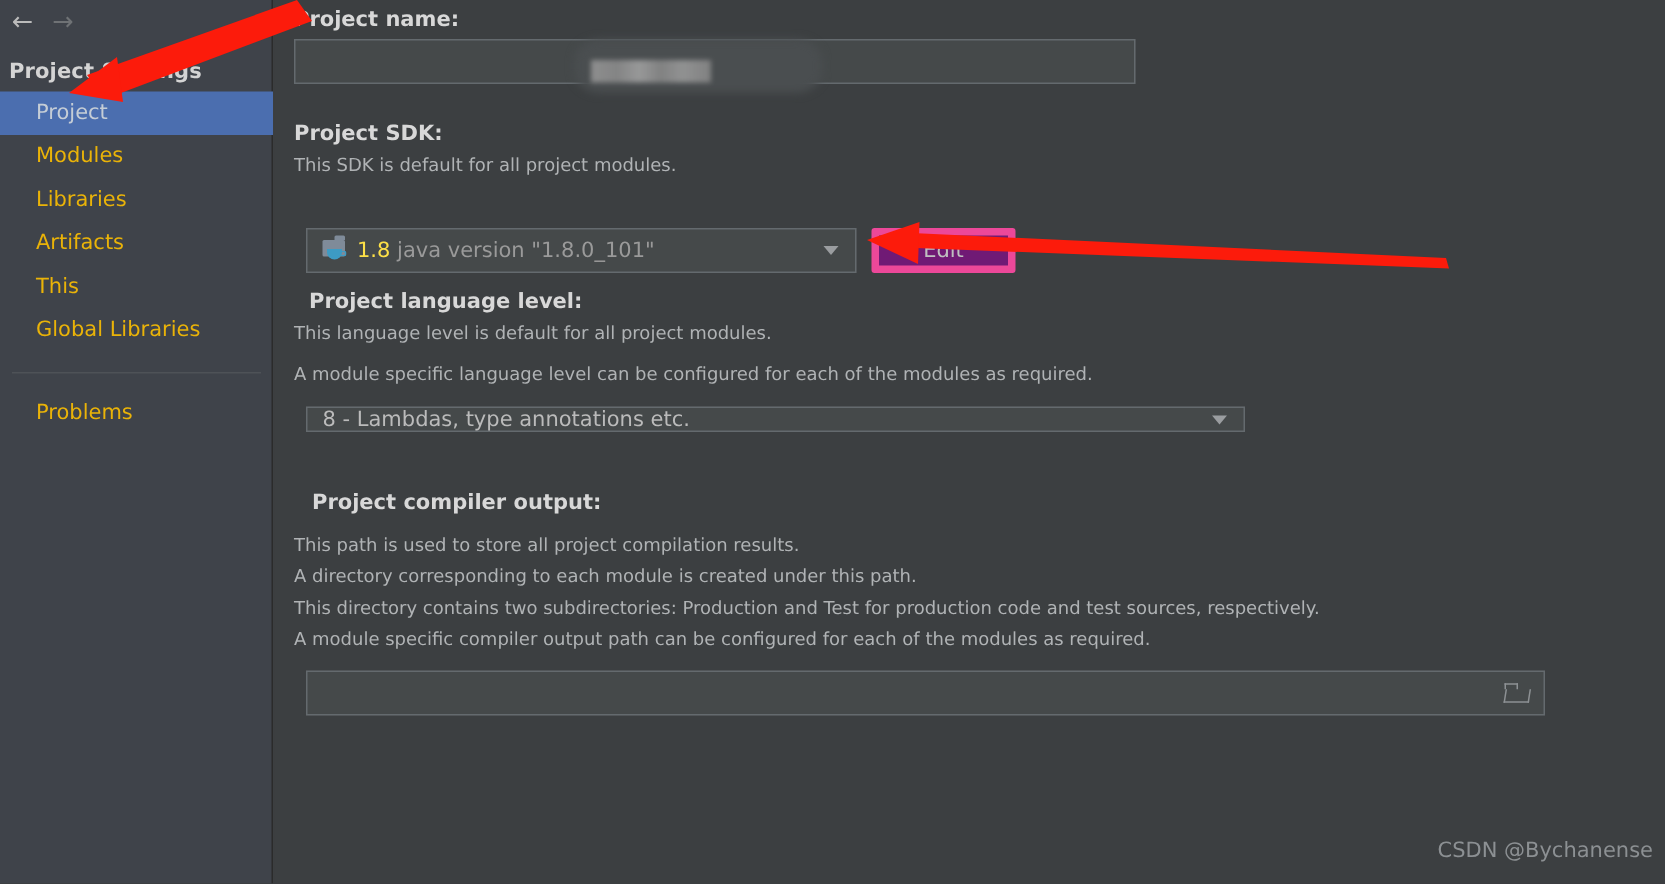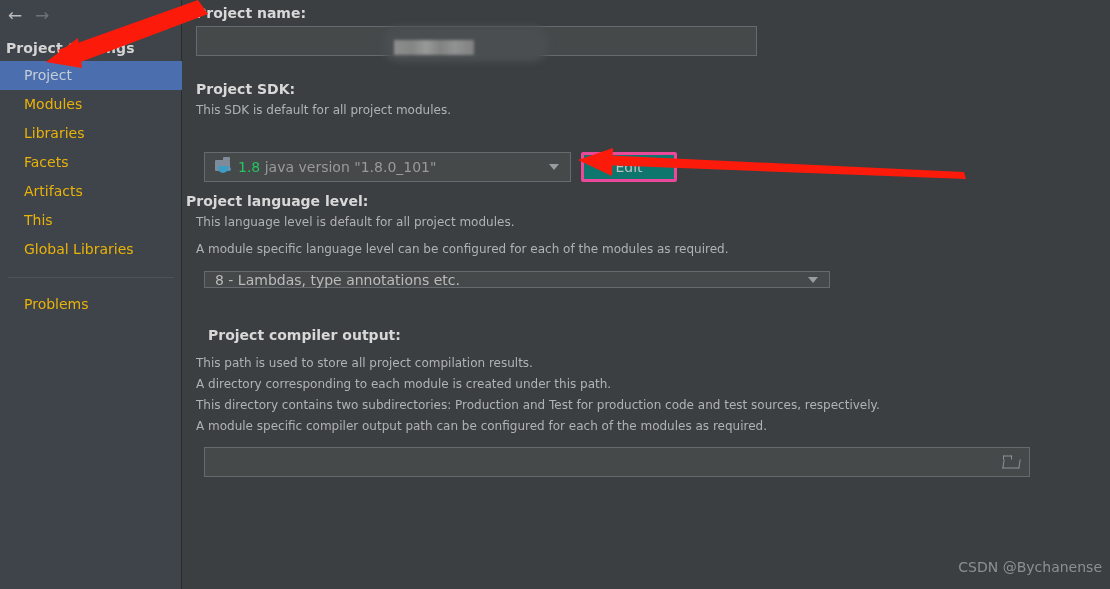--- a/index.html
+++ b/index.html
@@ -271,7 +271,6 @@
     <div class="nav-item selected">Project</div>
     <div class="nav-item">Modules</div>
     <div class="nav-item">Libraries</div>
-    <div class="nav-item">Facets</div>
     <div class="nav-item">Artifacts</div>
 
 

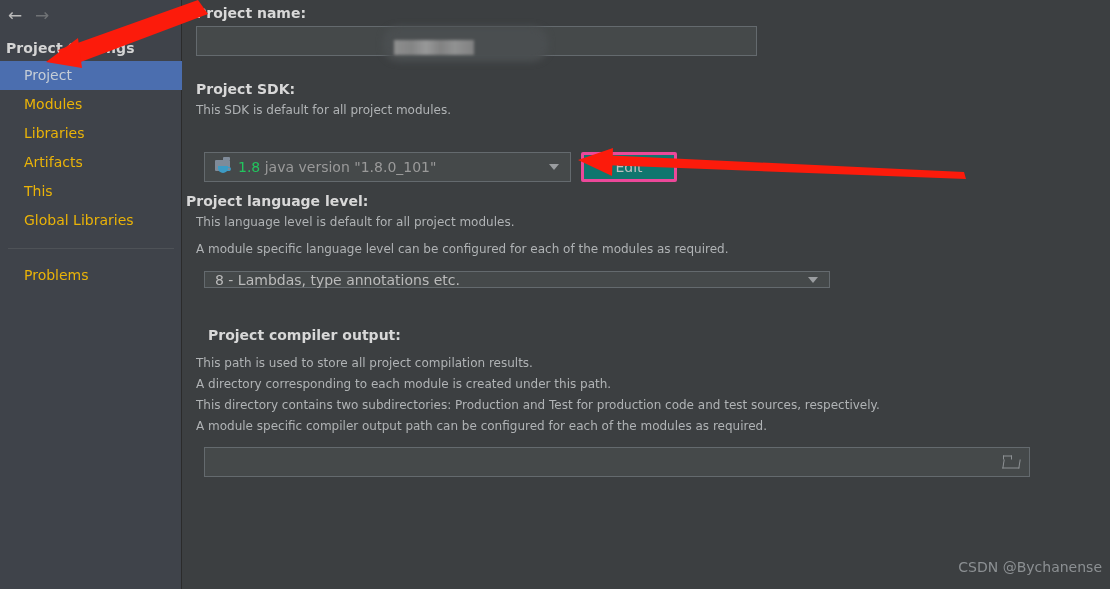--- a/index.html
+++ b/index.html
@@ -185,7 +185,7 @@
     box-sizing: border-box;
   }
   .sdk-ver {
-    color: #22c55e;
+    color: #fde047;
   }
   .sdk-rest {
     color: #9a9a9a;

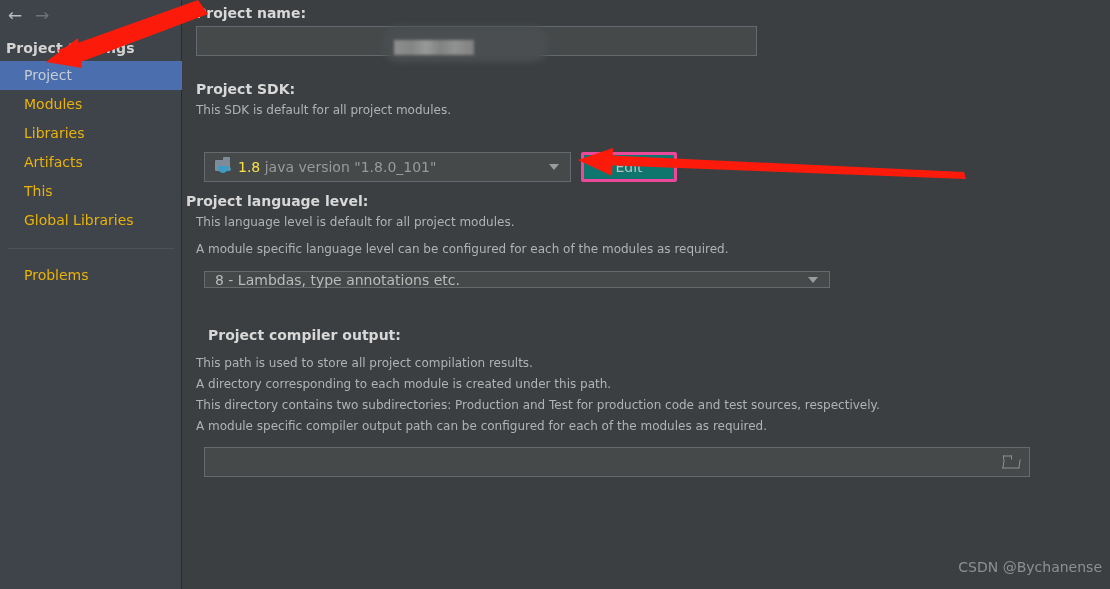--- a/index.html
+++ b/index.html
@@ -194,8 +194,8 @@
   
   #edit-button {
     position: absolute;
-    background: #0f766e;
-    border: 3px solid #ec4899;
+    background: #701a75;
+    border: 5px solid #ec4899;
     border-radius: 2px;
     box-sizing: border-box;
     text-decoration: underline;

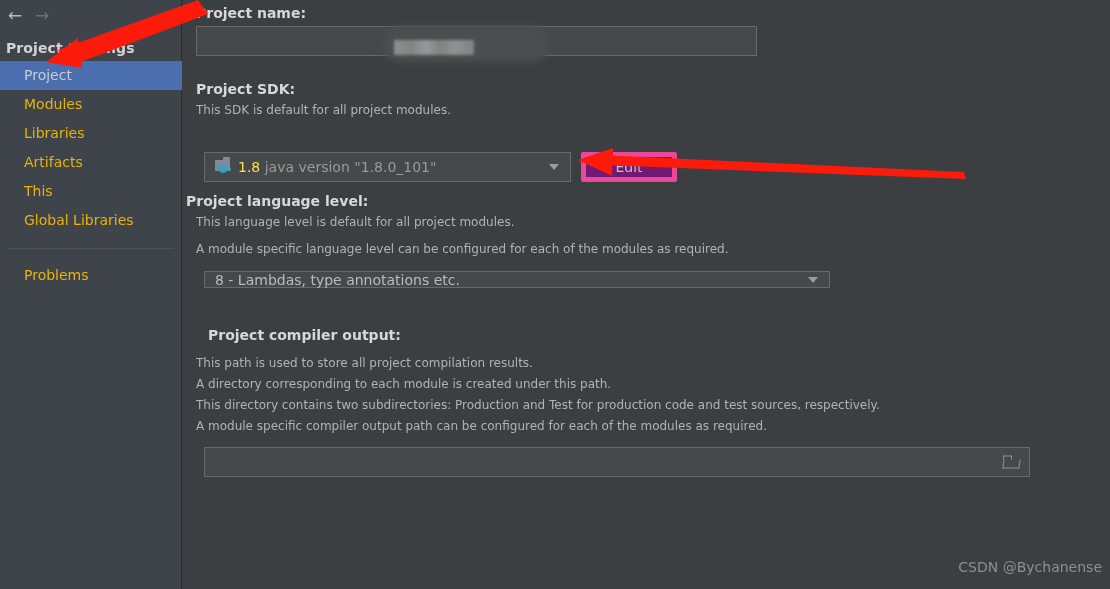--- a/index.html
+++ b/index.html
@@ -318,7 +318,7 @@
     <div id="edit-button-label">Edit</div>
   </div>
 
-  <div class="sec-title" style="left:3px; top:193px;">Project language level:</div>
+  <div class="sec-title" style="left:23px; top:193px;">Project language level:</div>
 
   <div class="sec-line" style="left:13px; top:215px;">This language level is default for all project modules.</div>
   <div class="sec-line" style="left:13px; top:242px;">A module specific language level can be configured for each of the modules as required.</div>

